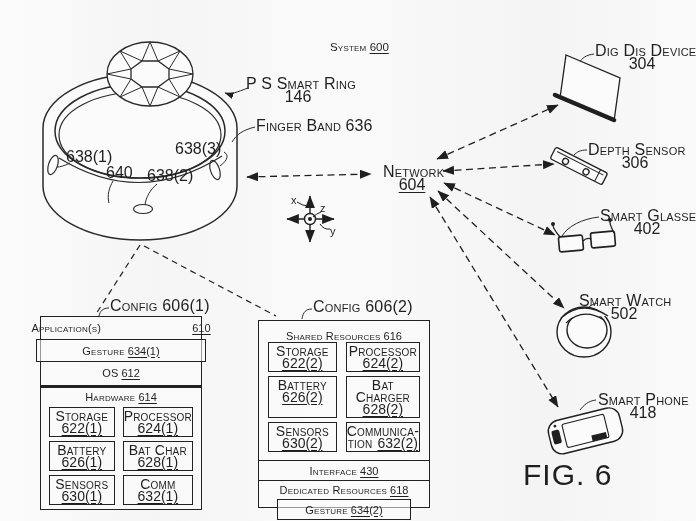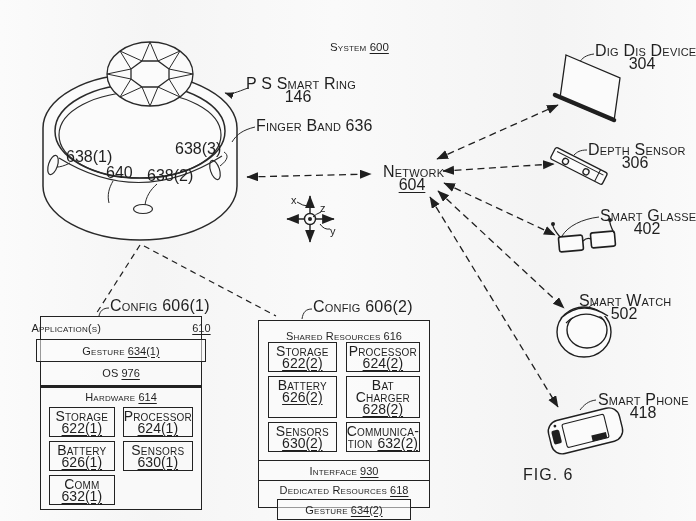--- a/index.html
+++ b/index.html
@@ -218,7 +218,7 @@
       <span class="sc">Gesture</span>&nbsp;<span class="u">634(1)</span>
     </div>
     <div class="crow row-os">
-      <span class="sc">OS</span>&nbsp;<span class="u">976</span>
+      <span class="sc">OS</span>&nbsp;<span class="u">612</span>
     </div>
     <div class="hw-divider"></div>
     <div class="crow row-hw">

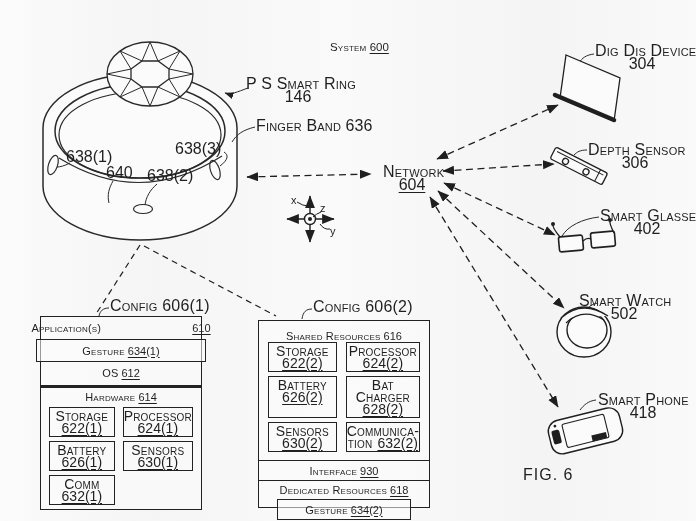--- a/index.html
+++ b/index.html
@@ -238,6 +238,10 @@
           <span class="cl2"><span class="l2 sc"></span><span class="u">626(1)</span></span>
         </div>
       <div class="cell">
+          <span class="cl1 sc">Bat Char</span>
+          <span class="cl2"><span class="l2 sc"></span><span class="u">628(1)</span></span>
+        </div>
+      <div class="cell">
           <span class="cl1 sc">Sensors</span>
           <span class="cl2"><span class="l2 sc"></span><span class="u">630(1)</span></span>
         </div>

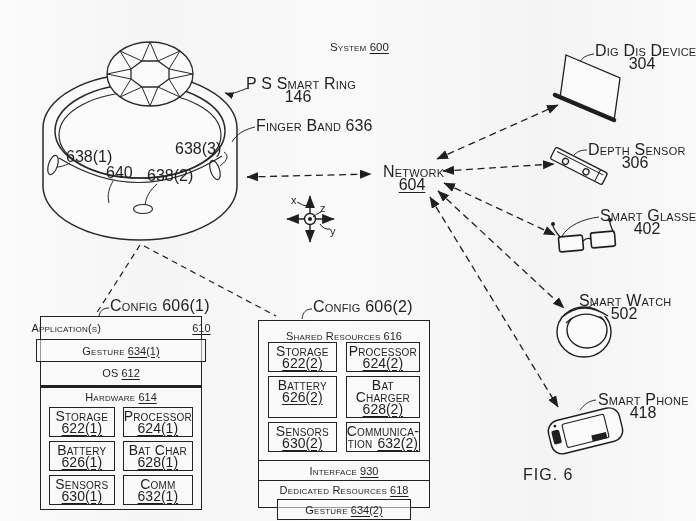--- a/index.html
+++ b/index.html
@@ -283,7 +283,7 @@
         </div>
     </div>
     <div class="crow row-interface">
-      <span class="sc">Interface</span>&nbsp;<span class="u">930</span>
+      <span class="sc">Interface</span>&nbsp;<span class="u">430</span>
     </div>
     <div class="crow row-dedicated">
       <span class="sc">Dedicated Resources</span>&nbsp;<span class="u">618</span>

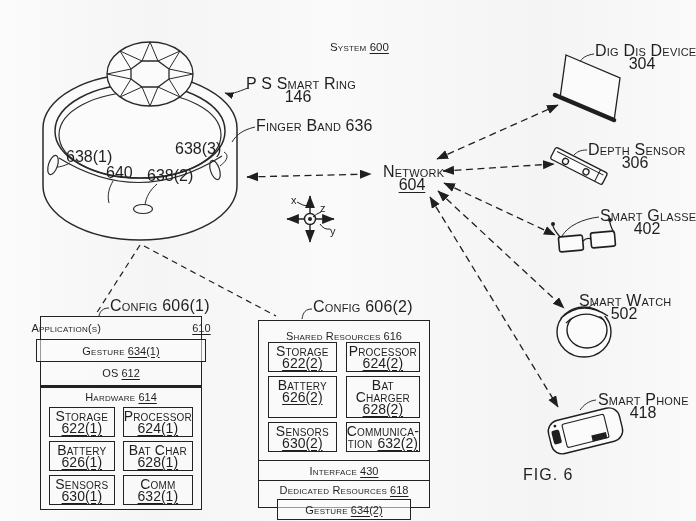--- a/index.html
+++ b/index.html
@@ -17,7 +17,7 @@
   .sc{font-variant:small-caps;letter-spacing:.2px;}
   .u{text-decoration:underline;text-underline-offset:2px;}
   .lline{display:block;}
-  .fig-caption{font-size:16px;letter-spacing:1px;}
+  .fig-caption{font-size:30px;letter-spacing:1px;}
   .axis-lbl{font-size:11px;}
 
   

